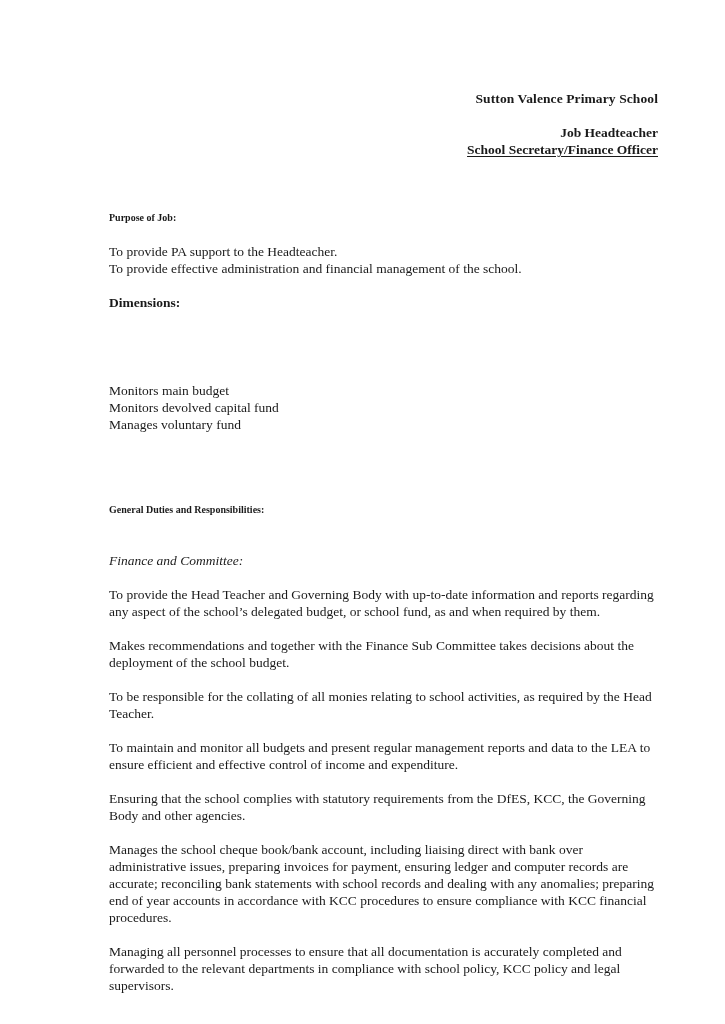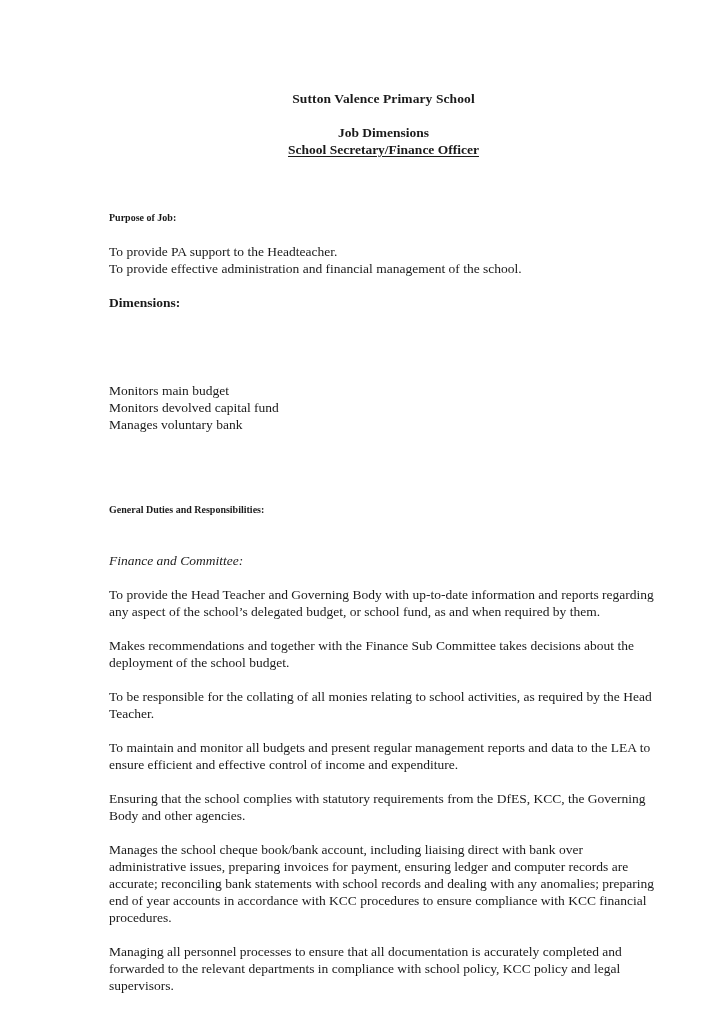--- a/index.html
+++ b/index.html
@@ -28,7 +28,7 @@
     width: 549px;
   }
   .title-block {
-    text-align: center;
+    text-align: right;
   }
   .org-title {
     font-size: 13.5px;

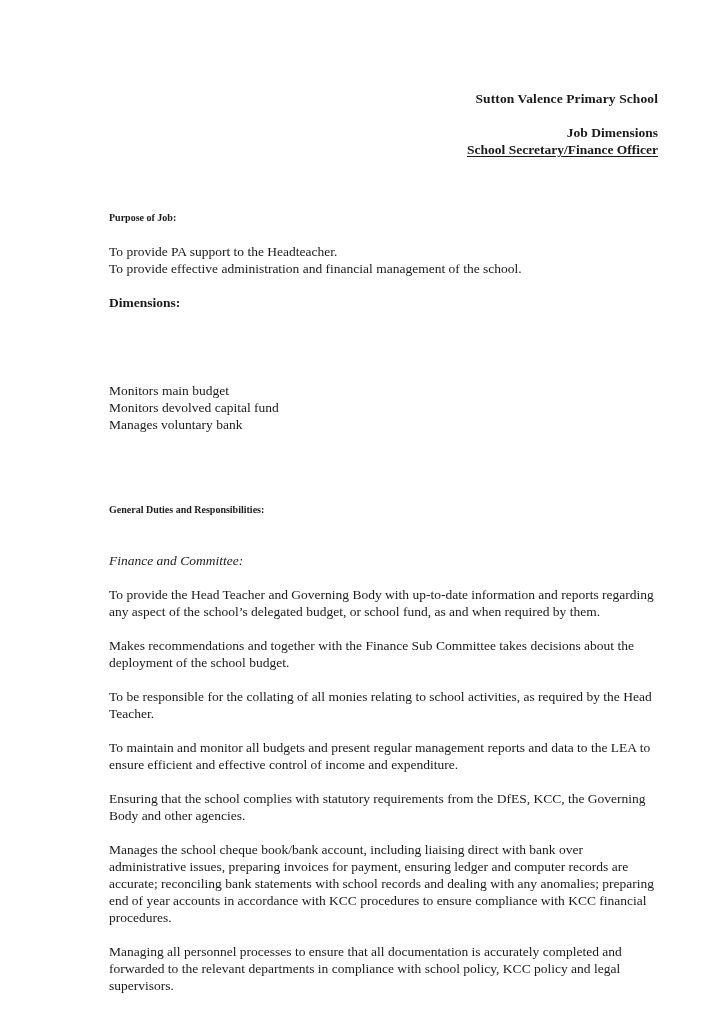--- a/index.html
+++ b/index.html
@@ -103,7 +103,7 @@
     <div class="title-block">
       <div class="org-title">Sutton Valence Primary School</div>
       <div class="spacer-17"></div>
-      <div class="doc-type">Job Dimensions</div>
+      <div class="doc-type">Job Headteacher</div>
       <div class="doc-role">School Secretary/Finance Officer</div>
     </div>
 

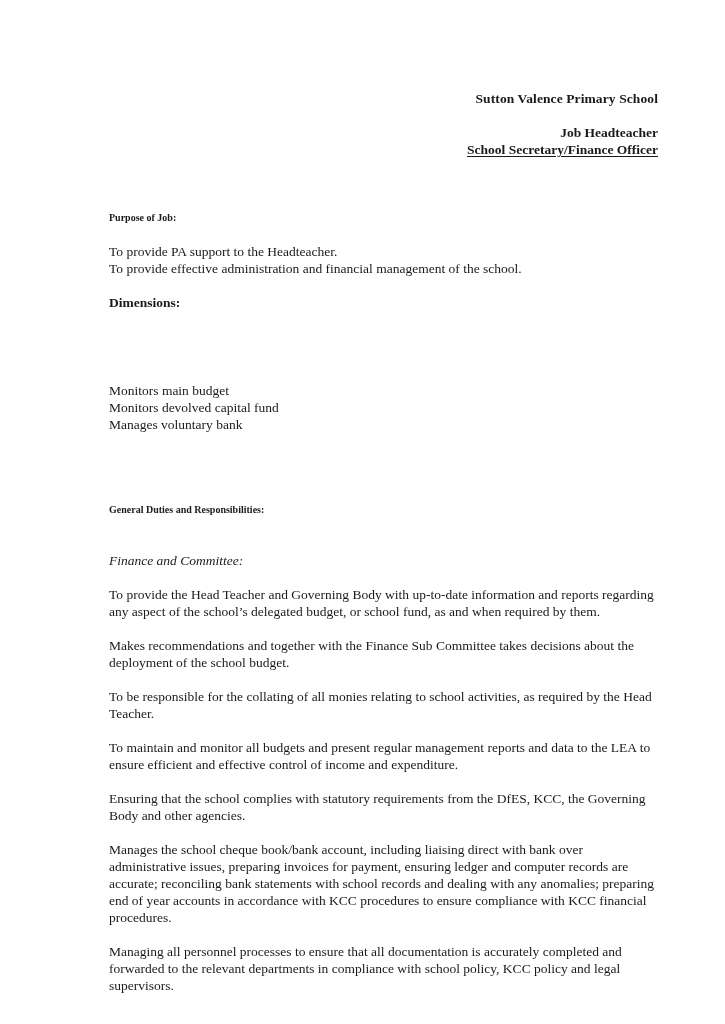--- a/index.html
+++ b/index.html
@@ -126,7 +126,7 @@
       <div class="dimensions-values">
         <div>Monitors main budget</div>
         <div>Monitors devolved capital fund</div>
-        <div>Manages voluntary bank</div>
+        <div>Manages voluntary fund</div>
       </div>
     </div>
 

